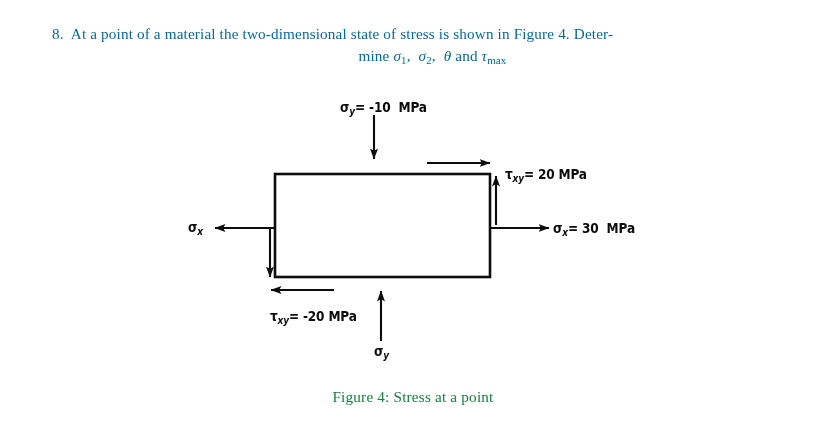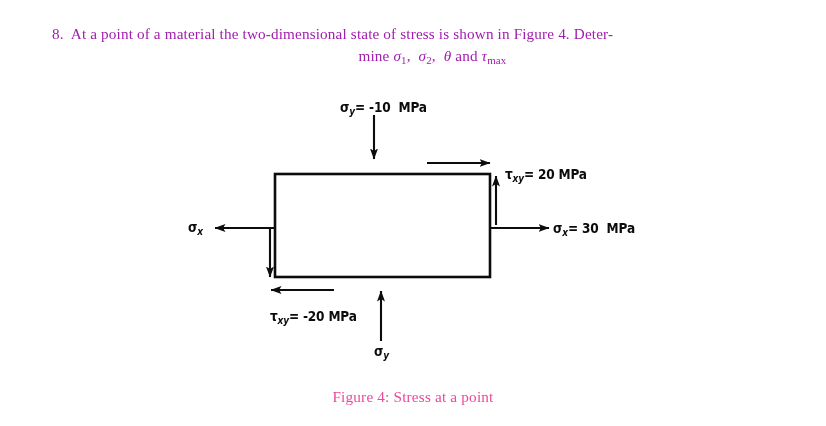--- a/index.html
+++ b/index.html
@@ -28,7 +28,7 @@
     font-family: "Liberation Serif", serif;
     font-size: 15.2px;
     line-height: 22px;
-    color: #a21caf;
+    color: #0369a1;
     white-space: pre;
     letter-spacing: 0.15px;
   }

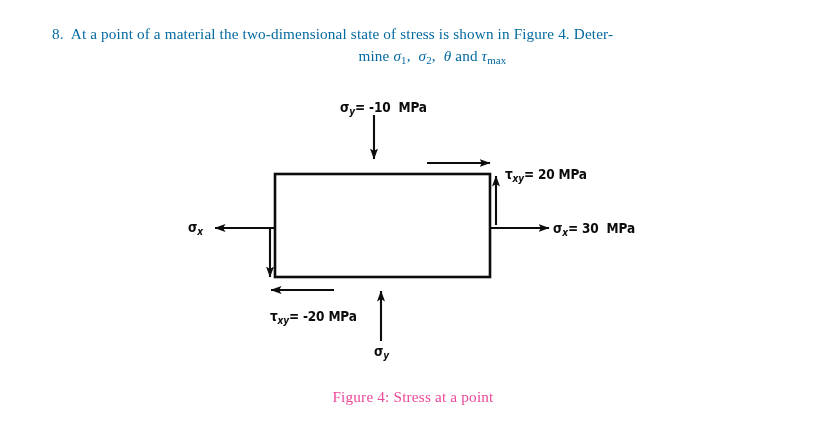--- a/index.html
+++ b/index.html
@@ -94,7 +94,7 @@
     text-align: center;
     font-family: "Liberation Serif", serif;
     font-size: 15.2px;
-    color: #ec4899;
+    color: #15803d;
     letter-spacing: 0.2px;
   }
 </style>

